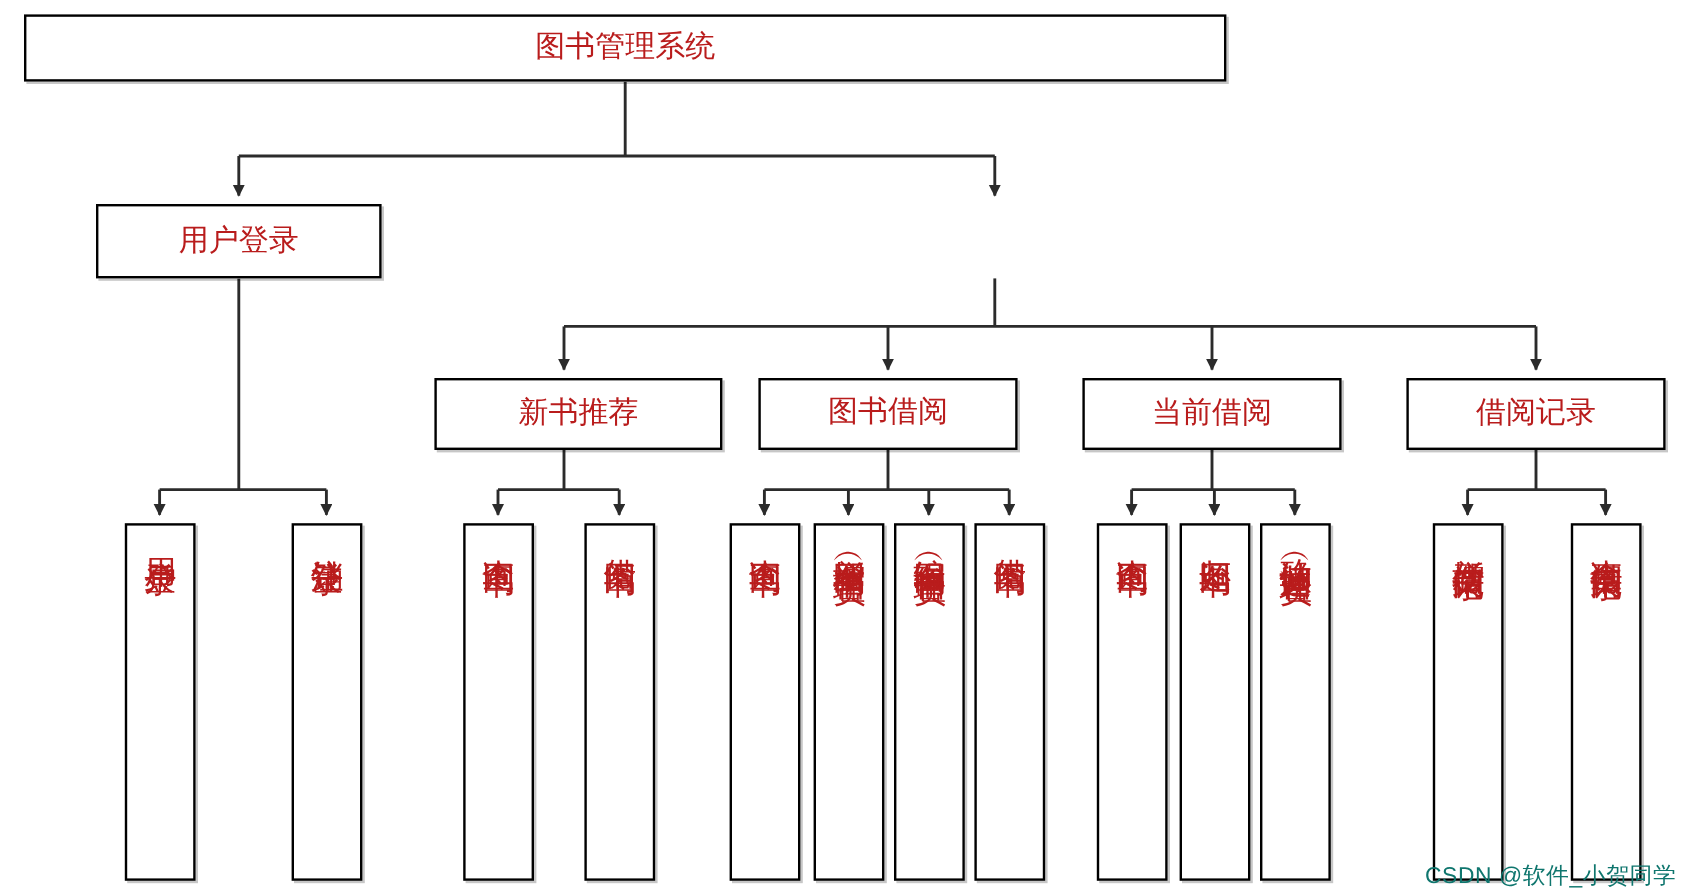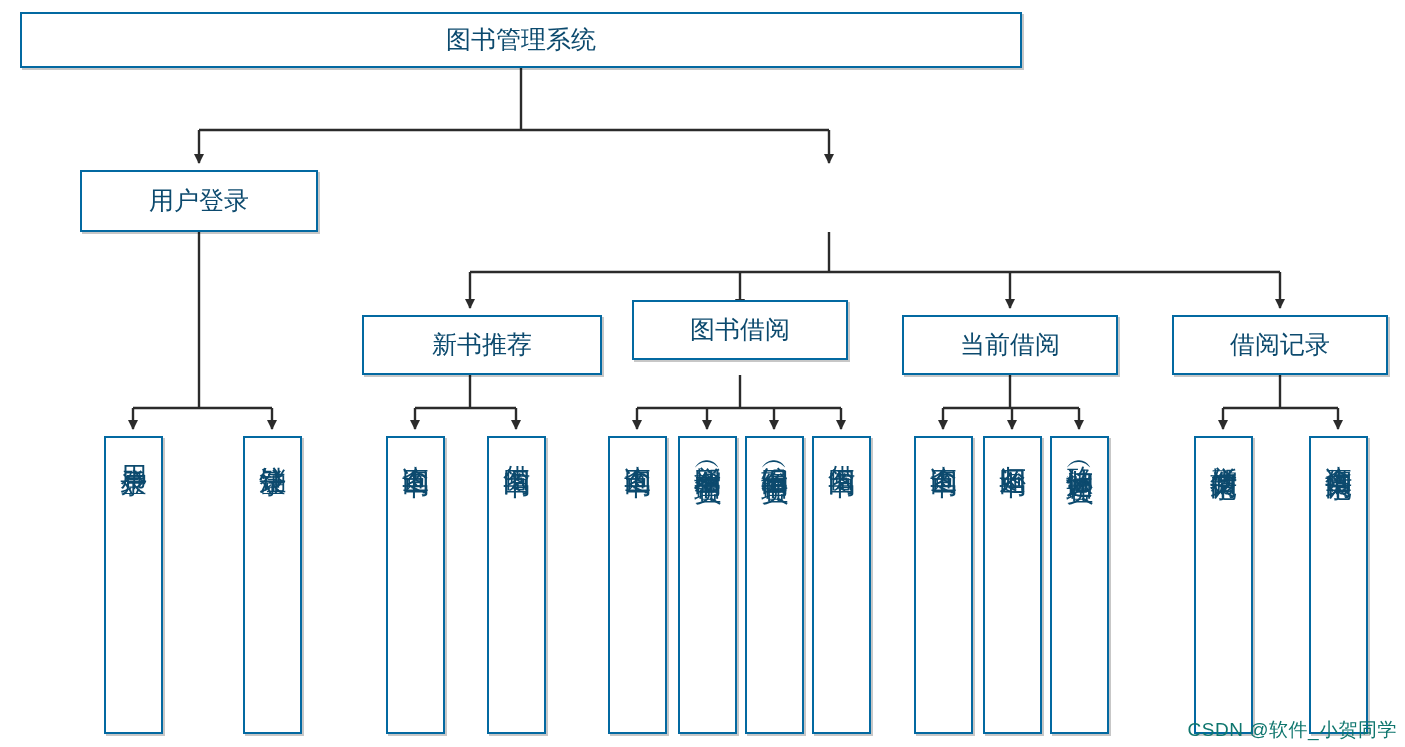--- a/index.html
+++ b/index.html
@@ -29,12 +29,12 @@
     position: absolute;
     box-sizing: border-box;
     background: #ffffff;
-    border: 2px solid #0369a1;
+    border: 2px solid #000000;
     box-shadow: 2px 2px 0 rgba(0,0,0,0.22);
     display: flex;
     align-items: center;
     justify-content: center;
-    color: #0c4a6e;
+    color: #b91c1c;
   }
   .node .label {
     text-align: center;

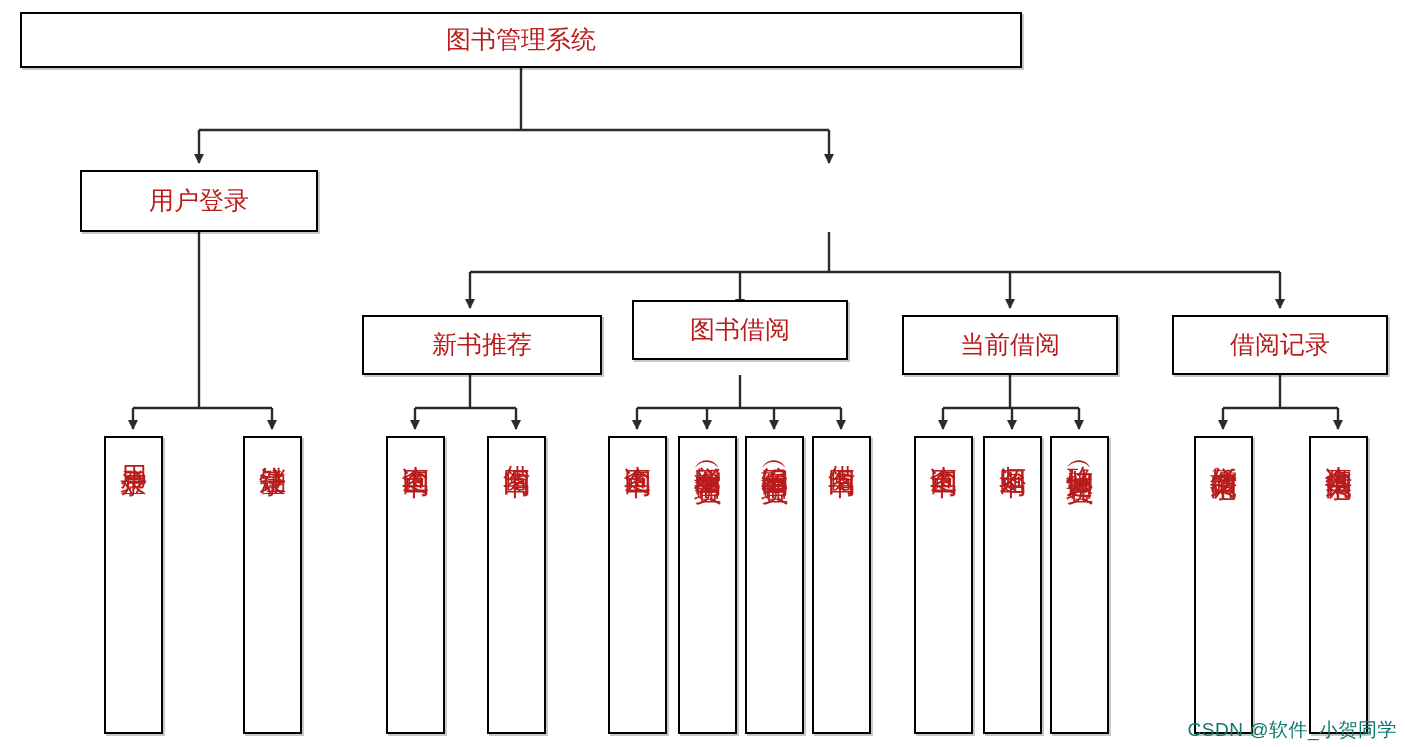--- a/index.html
+++ b/index.html
@@ -140,7 +140,7 @@
   <div class="node h" style="left:362px; top:315px; width:240px; height:60px;">
     <span class="label">新书推荐</span>
   </div>
-  <div class="node h" style="left:632px; top:300px; width:216px; height:60px;">
+  <div class="node h" style="left:632px; top:315px; width:216px; height:60px;font-family:Liberation Mono, monospace;">
     <span class="label">图书借阅</span>
   </div>
   <div class="node h" style="left:1172px; top:315px; width:216px; height:60px;">

